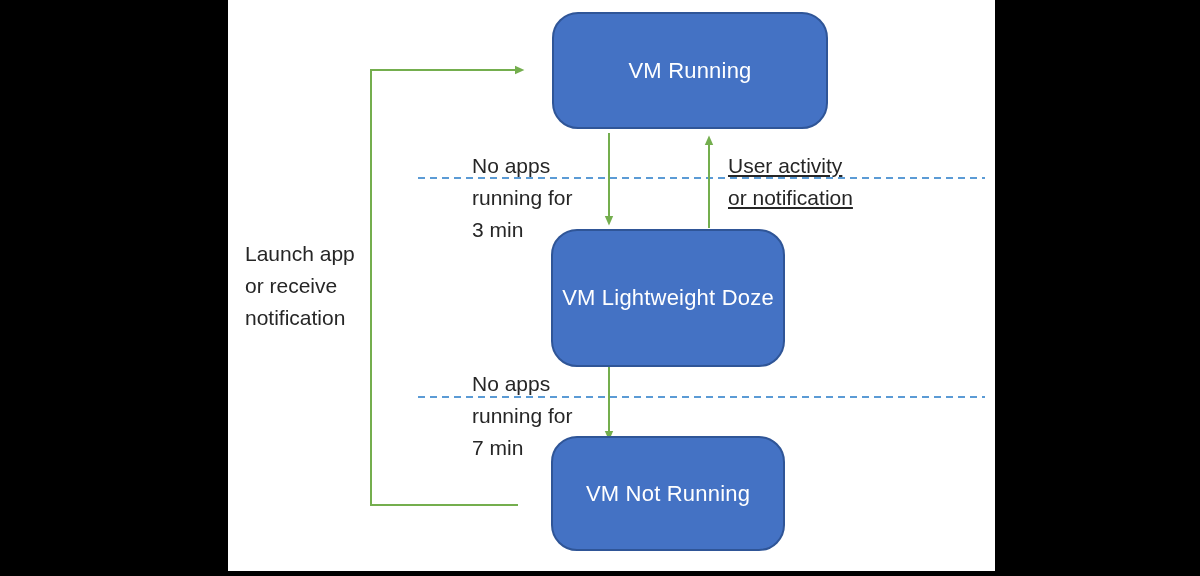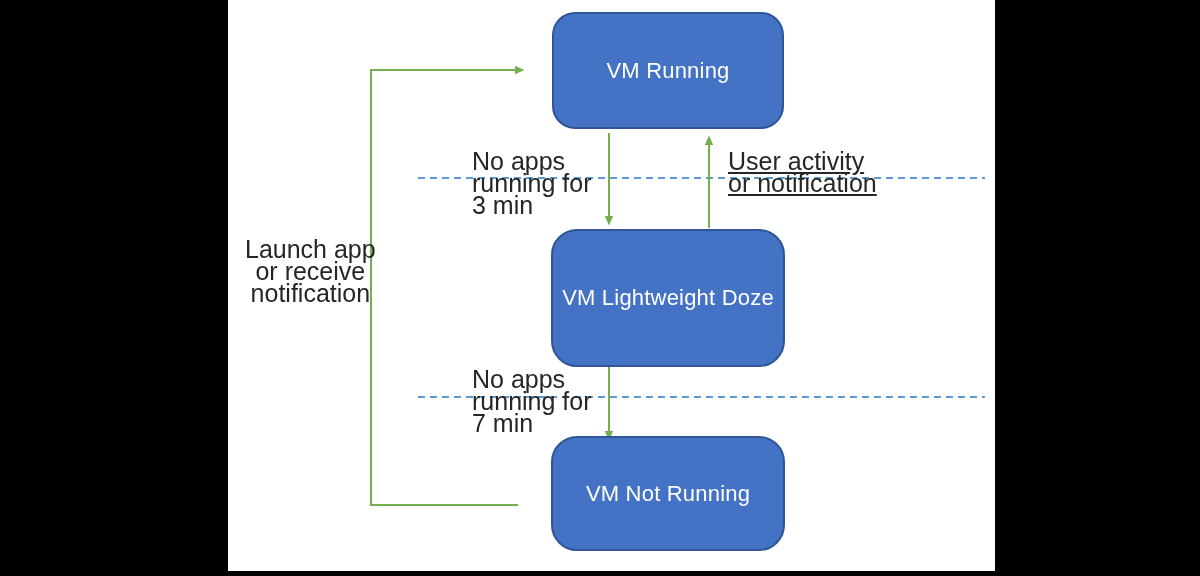--- a/index.html
+++ b/index.html
@@ -60,7 +60,7 @@
     font-size: 22px;
     letter-spacing: 0.2px;
   }
-  .box-running   { left: 552px; top: 12px;  width: 232px; height: 117px; border-radius: 23px; }
+  .box-running   { left: 552px; top: 12px;  width: 276px; height: 117px; }
   .box-doze      { left: 551px; top: 229px; width: 234px; height: 138px; }
   .box-notrun    { left: 551px; top: 436px; width: 234px; height: 115px; }
   .edge-label {

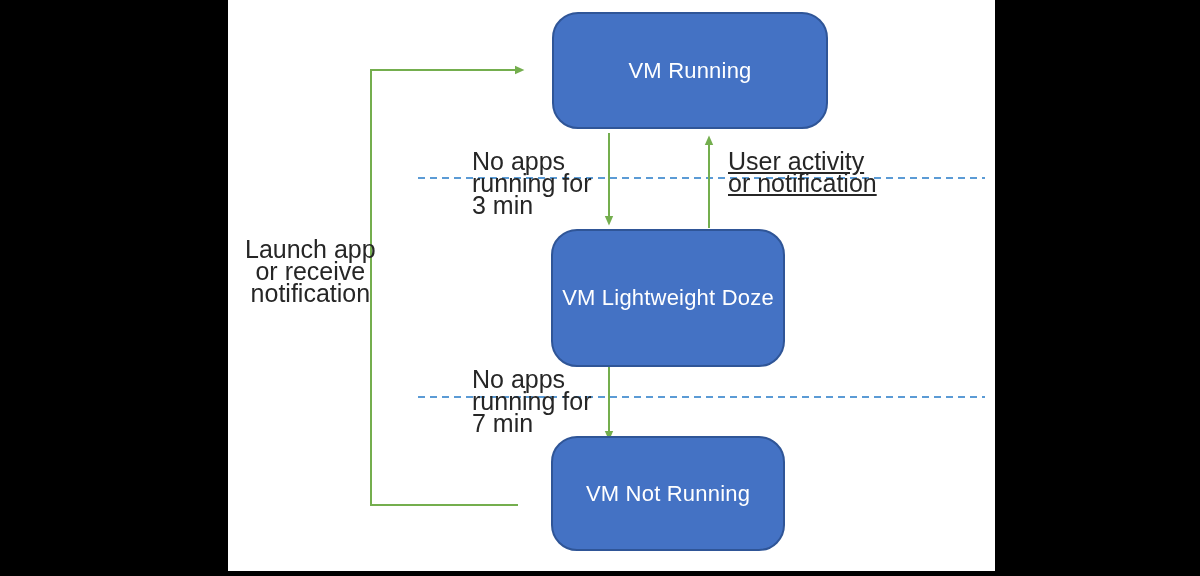--- a/index.html
+++ b/index.html
@@ -66,8 +66,8 @@
   .edge-label {
     position: absolute;
     color: var(--text-dark);
-    font-size: 25px;
-    line-height: 22px;
+    font-size: 21px;
+    line-height: 32px;
     white-space: pre-line;
   }
   .lbl-no-apps-3 { left: 472px; top: 150px; }

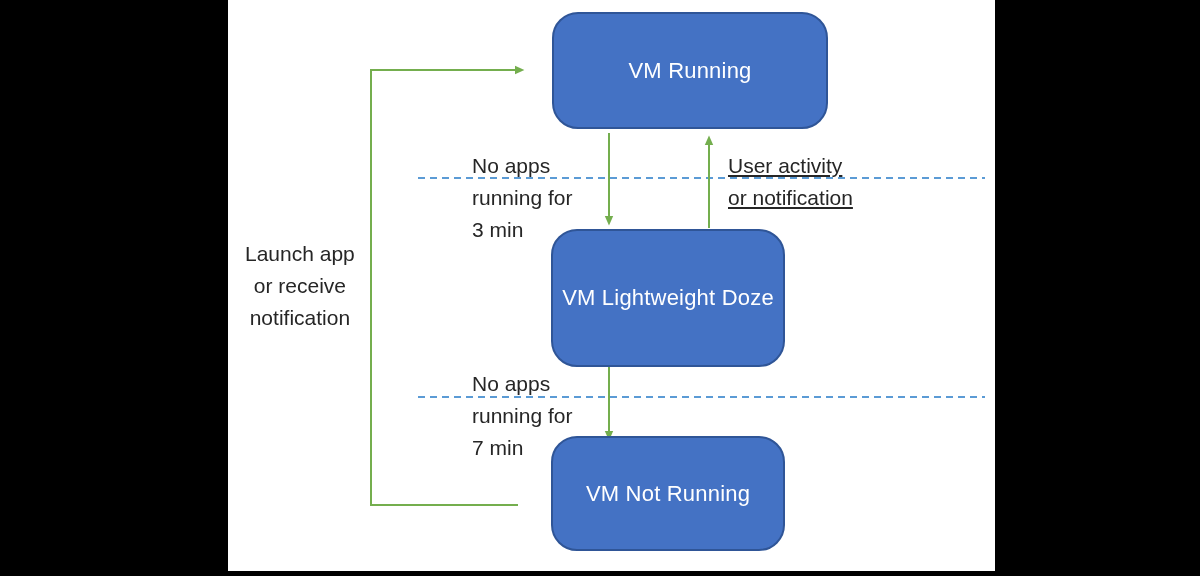--- a/index.html
+++ b/index.html
@@ -73,7 +73,7 @@
   .lbl-no-apps-3 { left: 472px; top: 150px; }
   .lbl-user-act  { left: 728px; top: 150px; text-decoration: underline; }
   .lbl-no-apps-7 { left: 472px; top: 368px; }
-  .lbl-launch    { left: 245px; top: 238px; text-align: center; }
+  .lbl-launch    { left: 245px; top: 238px; }
 </style>
 </head>
 <body>

